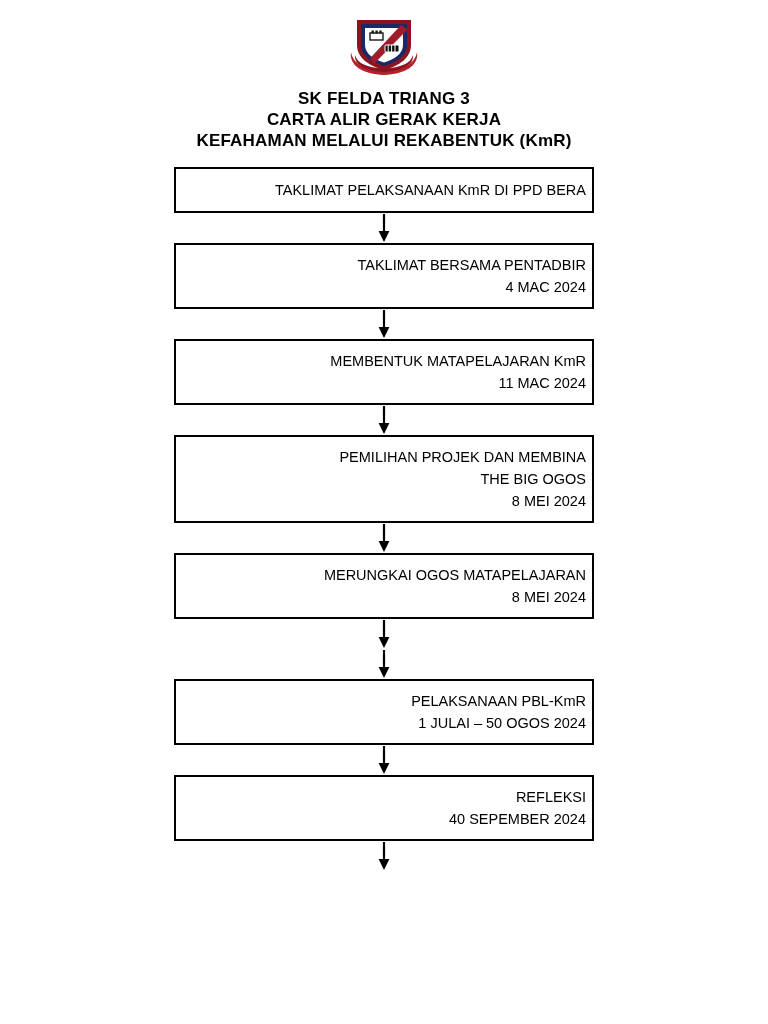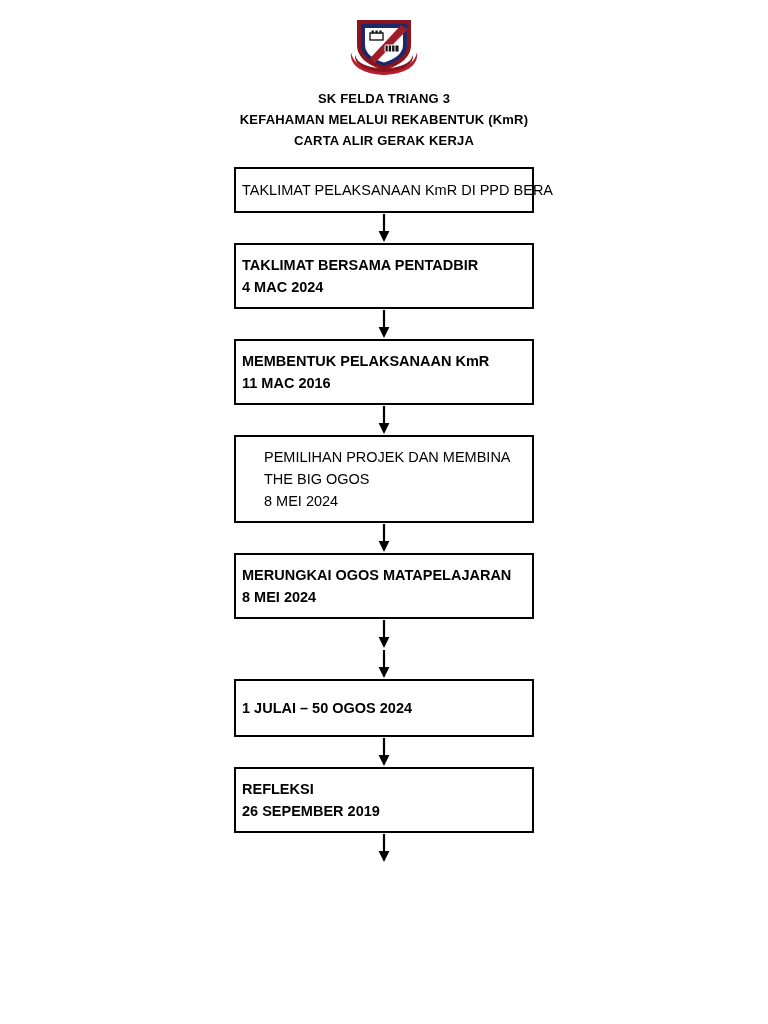--- a/index.html
+++ b/index.html
@@ -41,7 +41,7 @@
   .title-block {
     text-align: center;
     font-weight: bold;
-    font-size: 13px;
+    font-size: 17px;
     line-height: 21px;
     letter-spacing: 0.2px;
     margin-bottom: 16px;

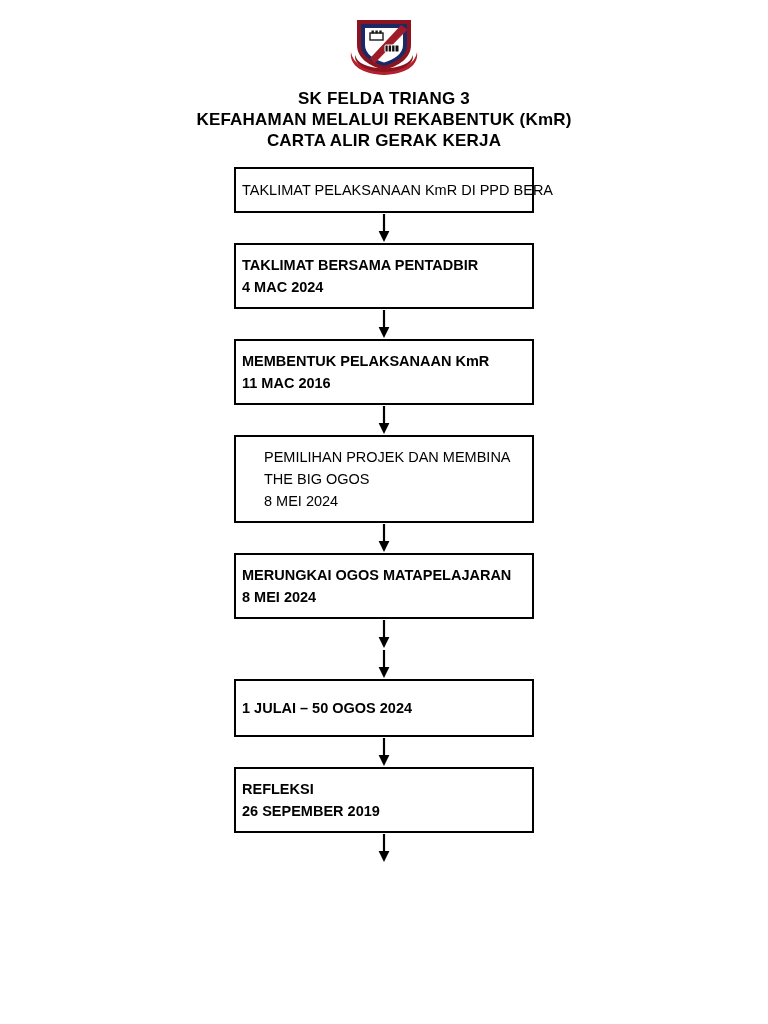--- a/index.html
+++ b/index.html
@@ -120,8 +120,8 @@
 
   <div class="title-block">
     <div class="title-line">SK FELDA TRIANG 3</div>
+    <div class="title-line">CARTA ALIR GERAK KERJA</div>
     <div class="title-line">KEFAHAMAN MELALUI REKABENTUK (KmR)</div>
-    <div class="title-line">CARTA ALIR GERAK KERJA</div>
   </div>
 
   <div class="flow" id="flow-root">

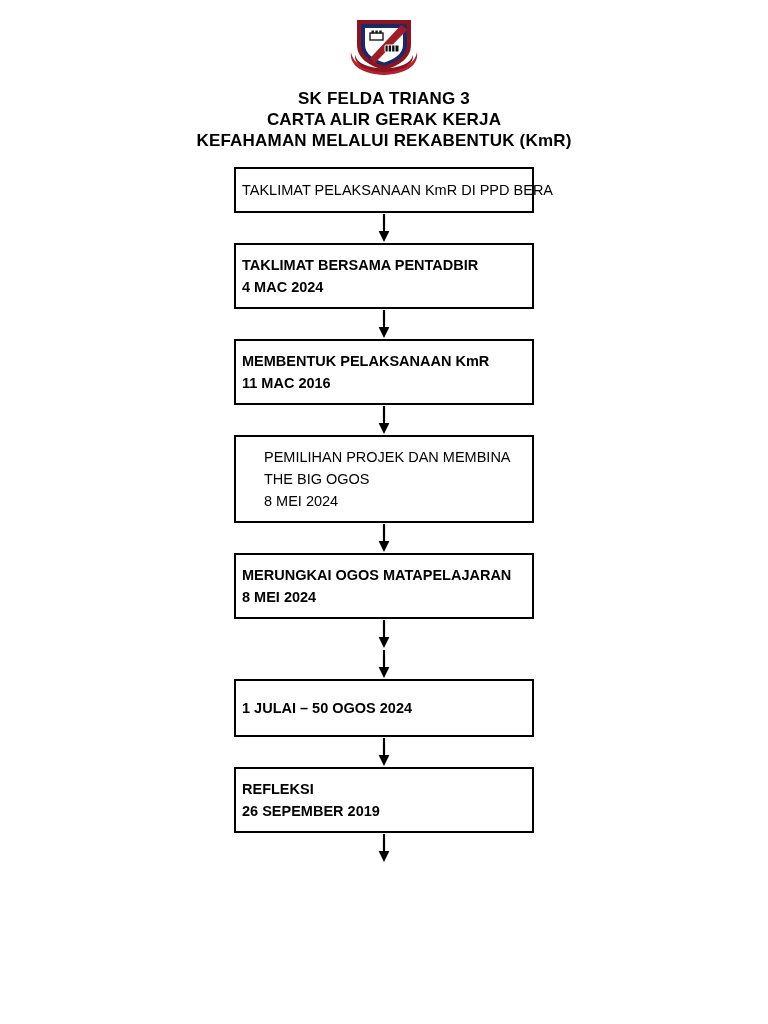--- a/index.html
+++ b/index.html
@@ -57,7 +57,7 @@
   }
 
   .flow-box {
-    width: 300px;
+    width: 420px;
     box-sizing: border-box;
     border: 2px solid #000000;
     background: #ffffff;
@@ -68,7 +68,7 @@
     display: flex;
     flex-direction: column;
     justify-content: center;
-    align-items: flex-start;
+    align-items: flex-end;
   }
   .flow-box.lines-1 { min-height: 46px; }
   .flow-box.lines-2 { min-height: 58px; font-weight: bold; }

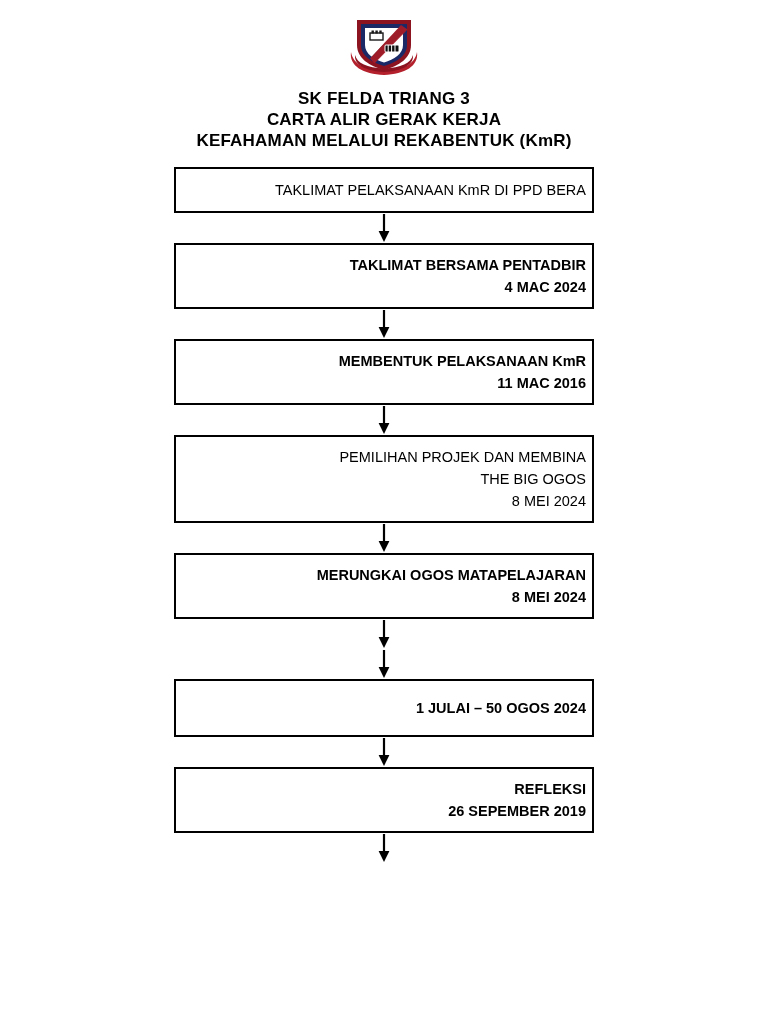--- a/index.html
+++ b/index.html
@@ -71,7 +71,7 @@
     align-items: flex-end;
   }
   .flow-box.lines-1 { min-height: 46px; }
-  .flow-box.lines-2 { min-height: 58px; font-weight: bold; }
+  .flow-box.lines-2 { min-height: 58px; }
   .flow-box.lines-3 { min-height: 76px; padding-left: 28px; }
 
   .box-line { white-space: pre; display: block; }

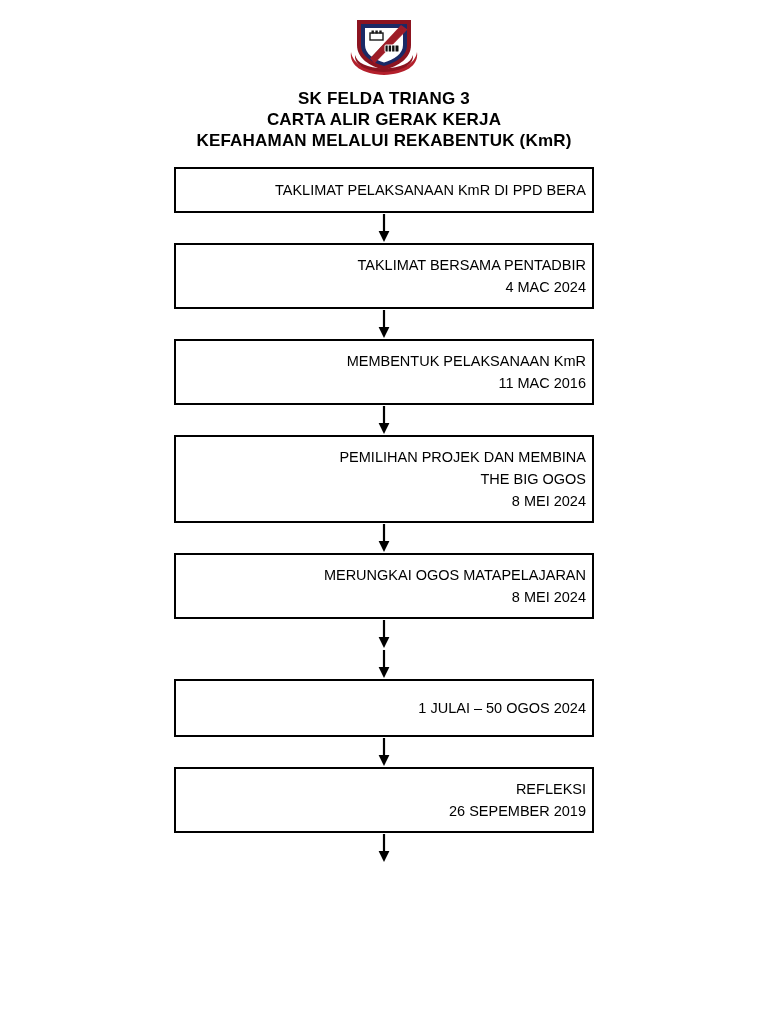--- a/index.html
+++ b/index.html
@@ -145,7 +145,7 @@
         </svg>
       </div>
       <div class="flow-box lines-2" id="step-3">
-        <span class="box-line">MEMBENTUK PELAKSANAAN KmR</span>
+        <span class="box-line">MEMBENTUK MATAPELAJARAN KmR</span>
         <span class="box-line">11 MAC 2016</span>
       </div>
       <div class="arrow">

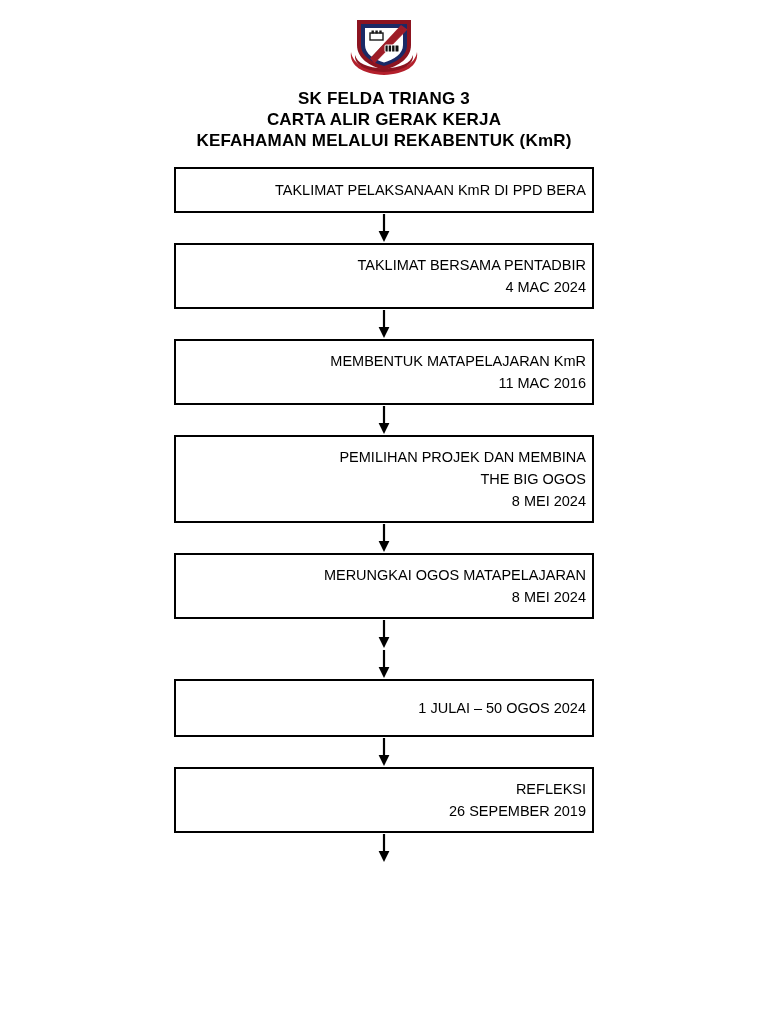--- a/index.html
+++ b/index.html
@@ -146,7 +146,7 @@
       </div>
       <div class="flow-box lines-2" id="step-3">
         <span class="box-line">MEMBENTUK MATAPELAJARAN KmR</span>
-        <span class="box-line">11 MAC 2016</span>
+        <span class="box-line">11 MAC 2024</span>
       </div>
       <div class="arrow">
         <svg width="16" height="30" viewBox="0 0 16 30">

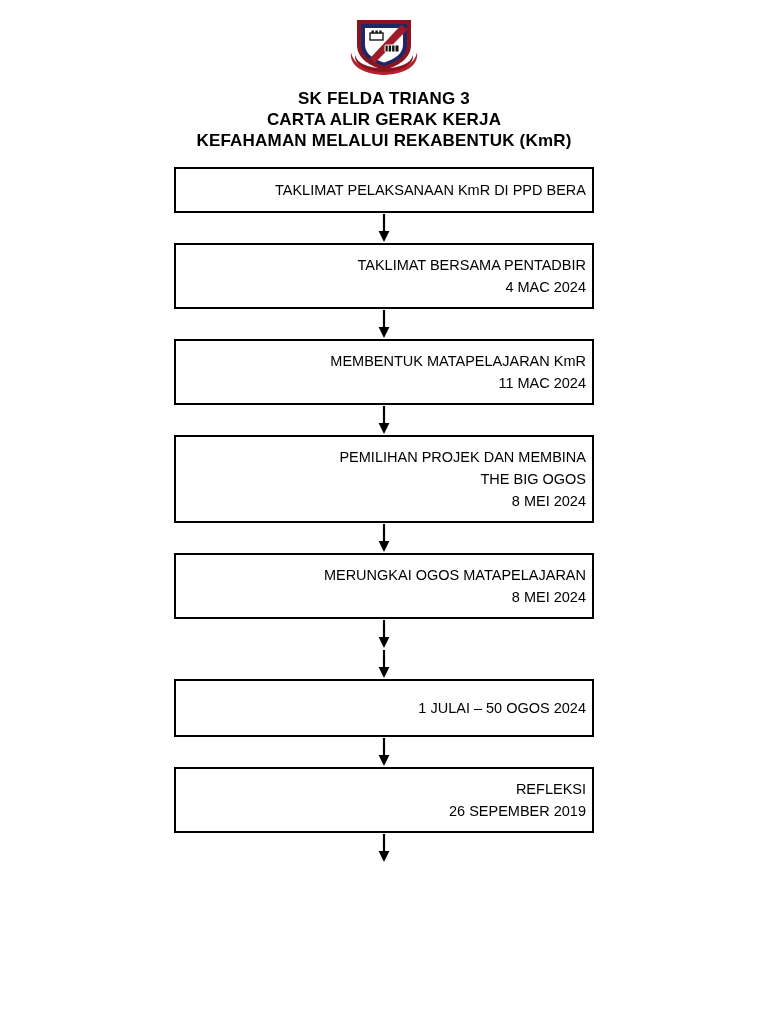--- a/index.html
+++ b/index.html
@@ -182,6 +182,7 @@
         </svg>
       </div>
       <div class="flow-box lines-2" id="step-7">
+        <span class="box-line">PELAKSANAAN PBL-KmR</span>
         <span class="box-line">1 JULAI – 50 OGOS 2024</span>
       </div>
       <div class="arrow">

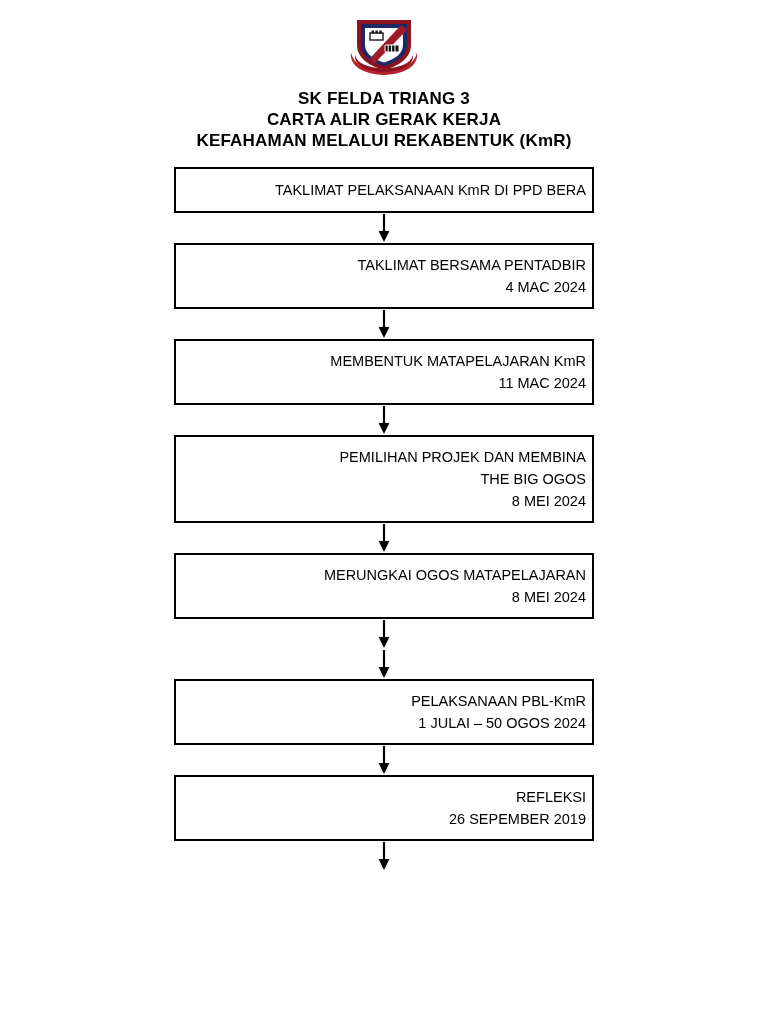--- a/index.html
+++ b/index.html
@@ -193,7 +193,7 @@
       </div>
       <div class="flow-box lines-2" id="step-8">
         <span class="box-line">REFLEKSI</span>
-        <span class="box-line">26 SEPEMBER 2019</span>
+        <span class="box-line">40 SEPEMBER 2024</span>
       </div>
       <div class="arrow">
         <svg width="16" height="30" viewBox="0 0 16 30">

